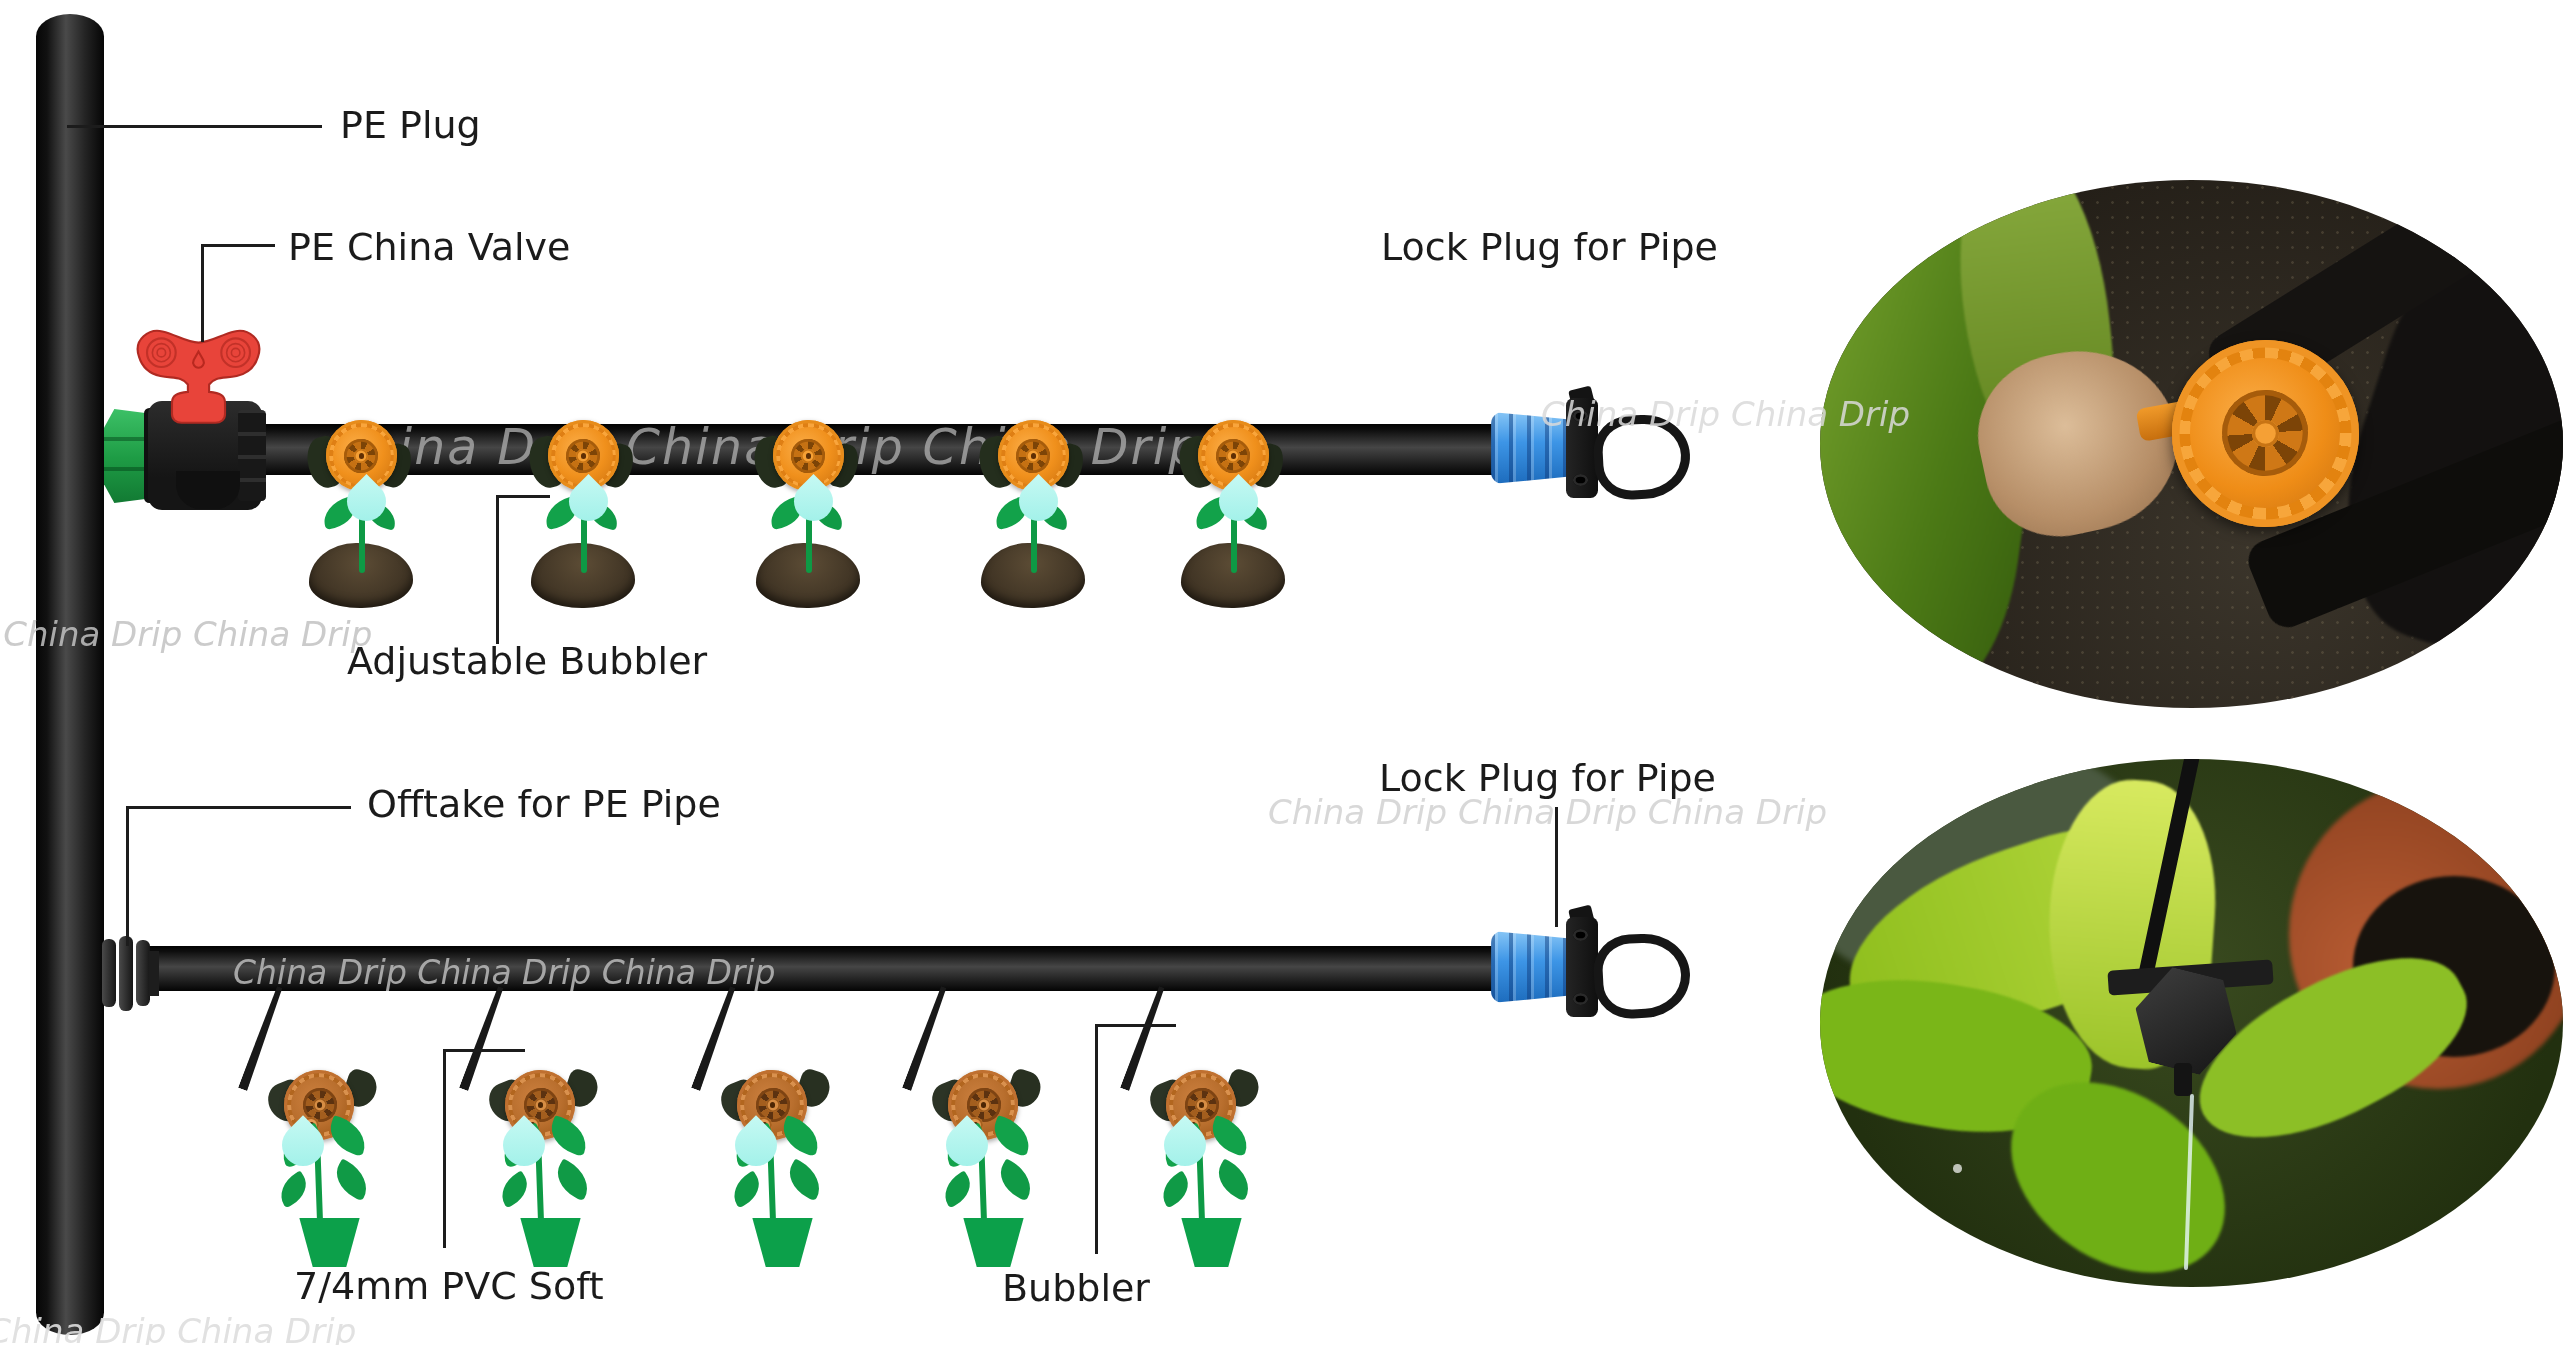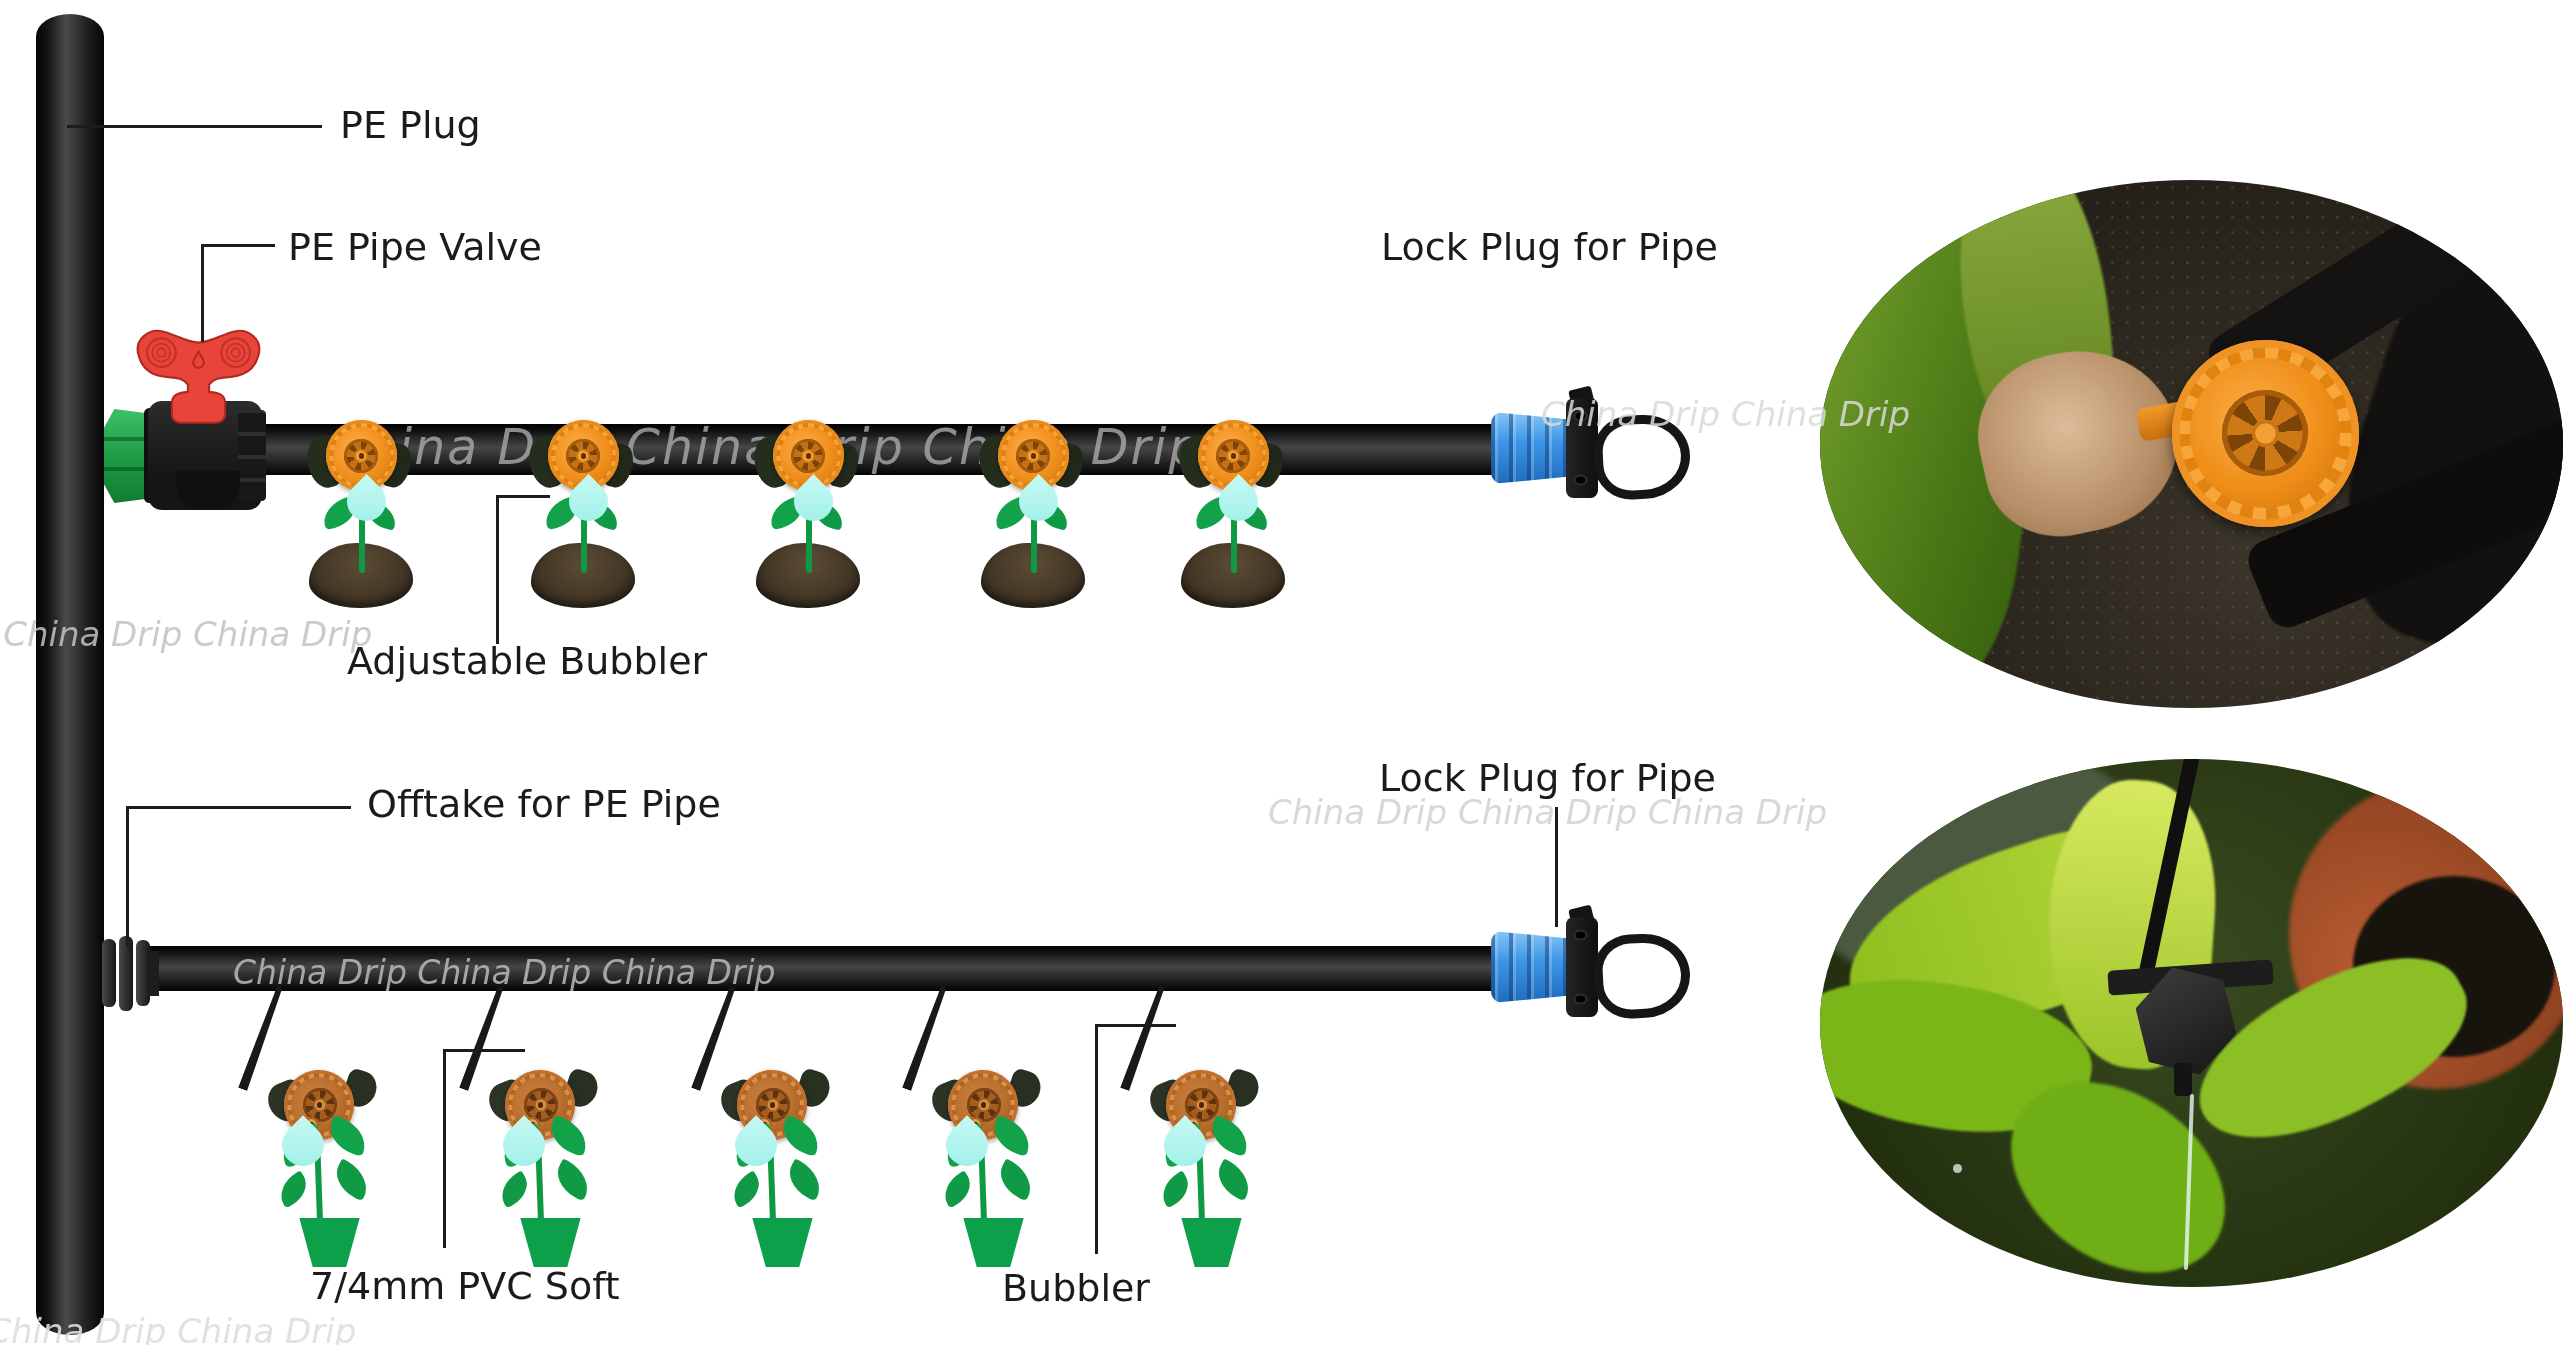--- a/index.html
+++ b/index.html
@@ -477,7 +477,7 @@
   <div class="lead" style="left:1095px;top:1024px;width:3.2px;height:230px"></div>
 
   <div class="label" style="left:340px;top:106px">PE Plug</div>
-  <div class="label" style="left:288px;top:228px">PE Pipe Valve</div>
+  <div class="label" style="left:288px;top:228px">PE China Valve</div>
   <div class="label" style="left:1381px;top:228px">Lock Plug for Pipe</div>
   <div class="label" style="left:347px;top:642px">Adjustable Bubbler</div>
   <div class="label" style="left:367px;top:785px">Offtake for PE Pipe</div>

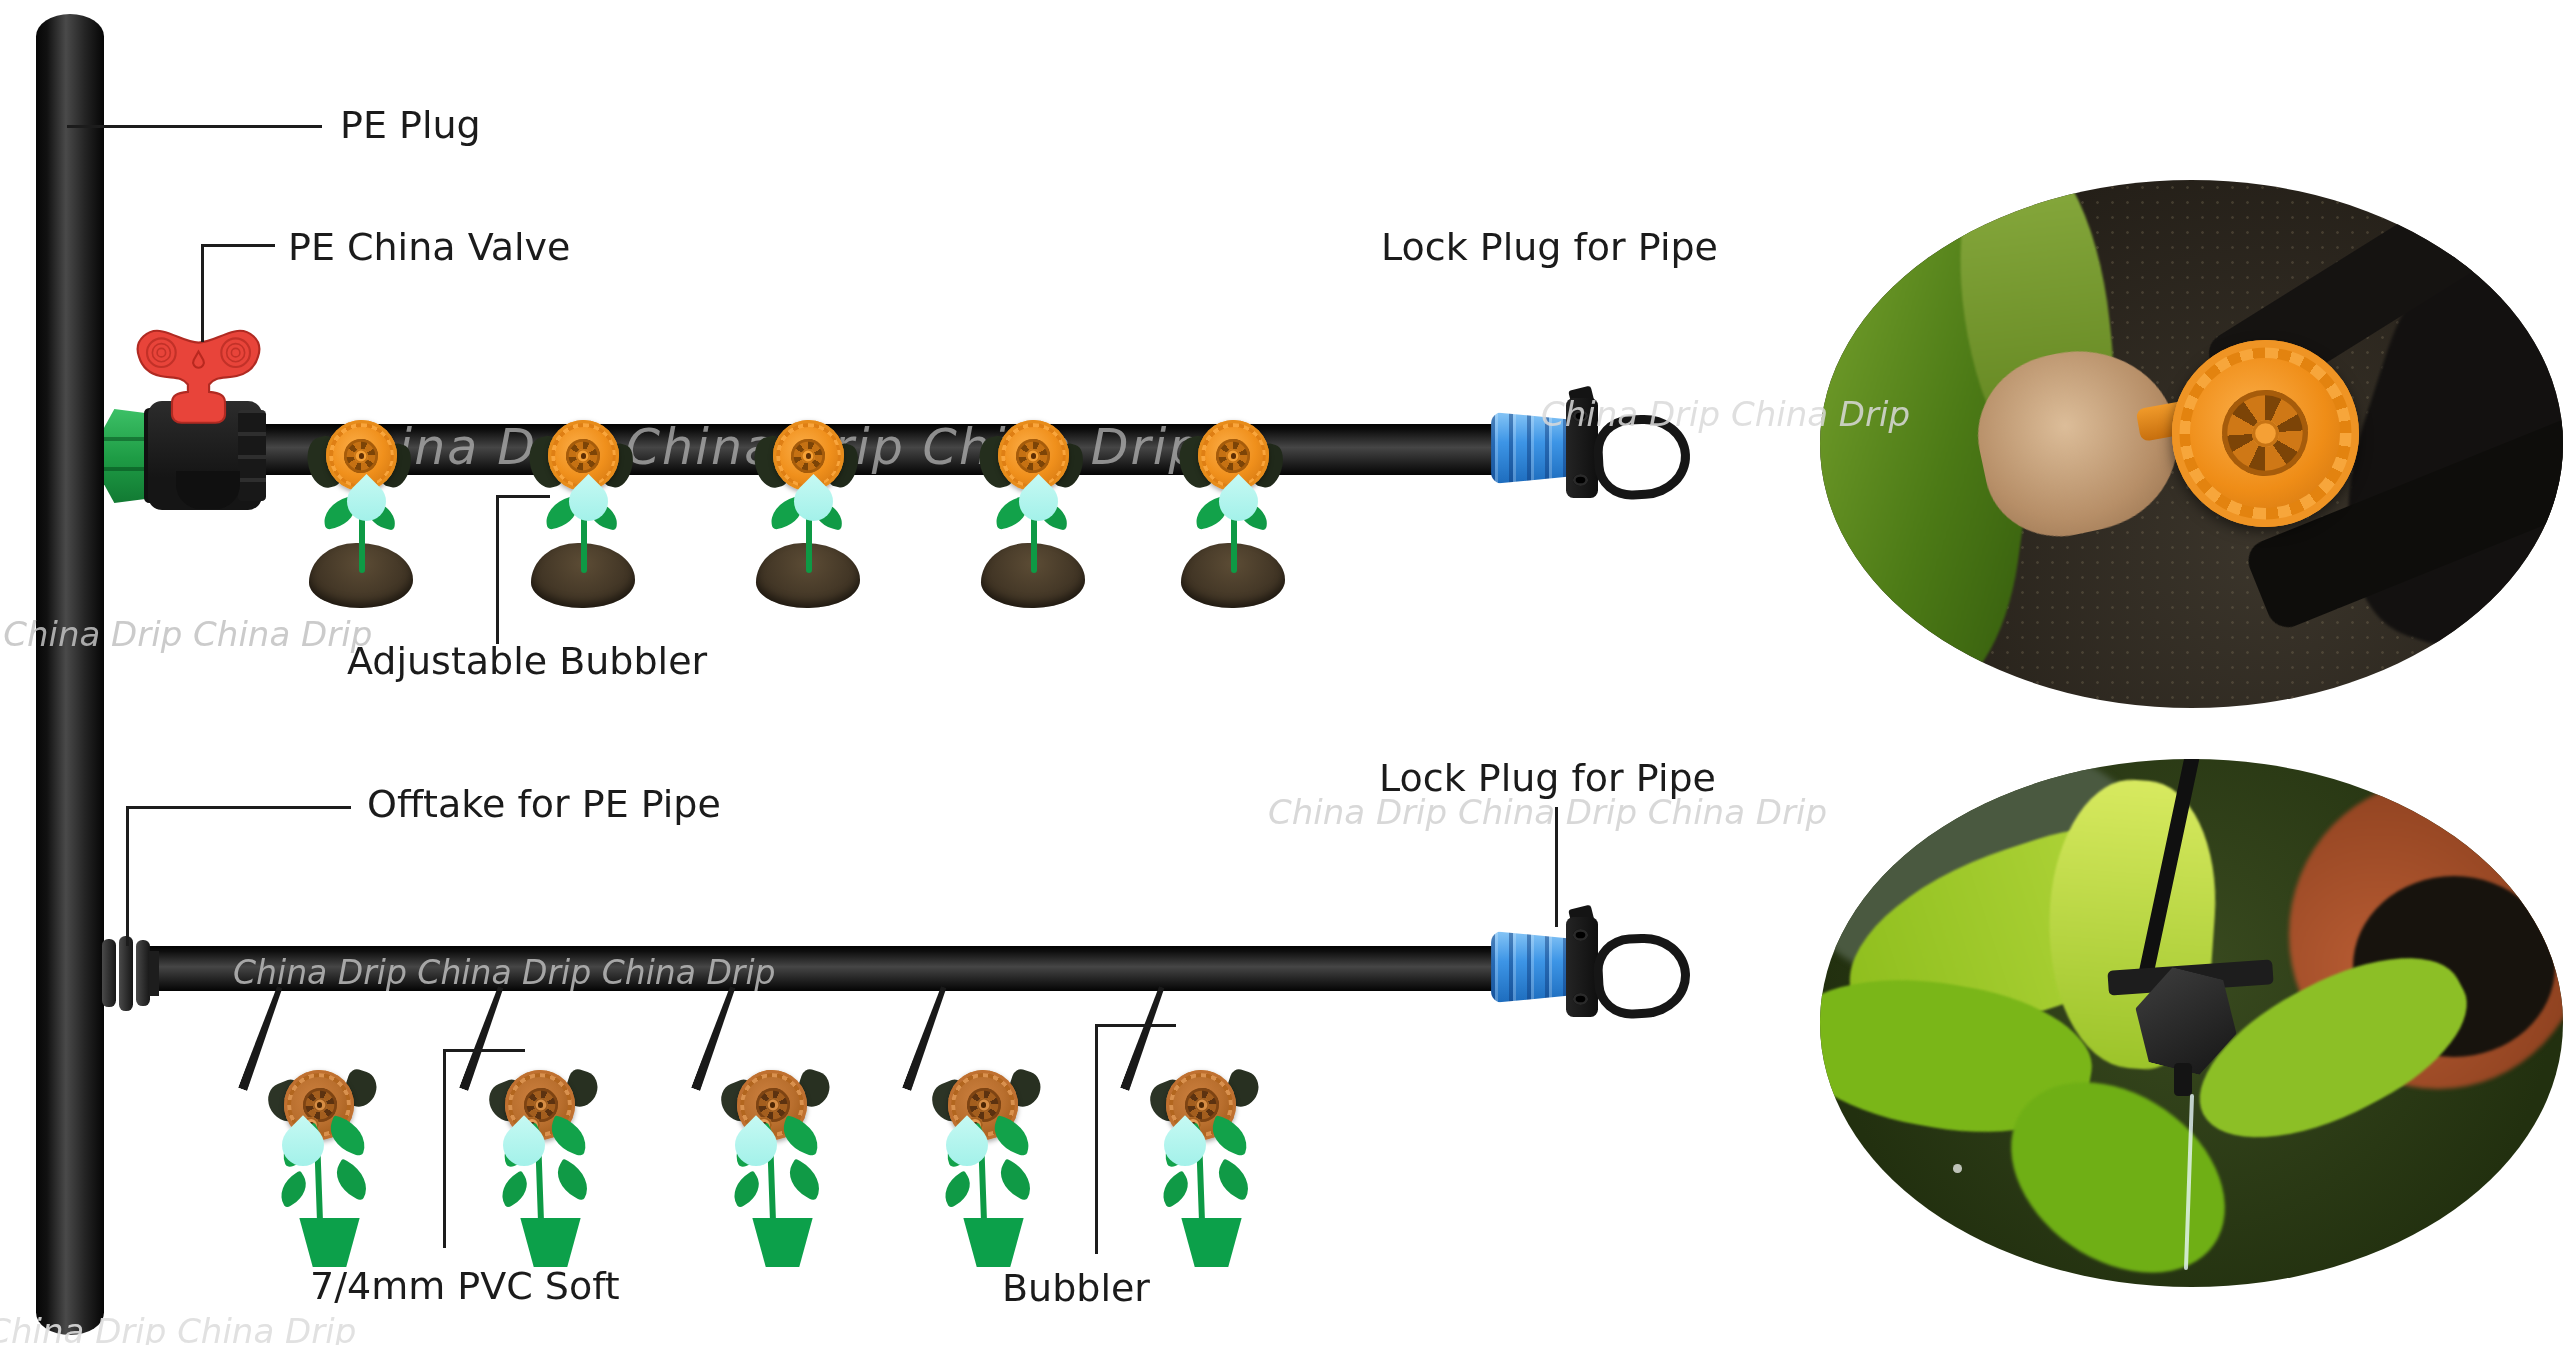--- a/index.html
+++ b/index.html
@@ -482,7 +482,7 @@
   <div class="label" style="left:347px;top:642px">Adjustable Bubbler</div>
   <div class="label" style="left:367px;top:785px">Offtake for PE Pipe</div>
   <div class="label" style="left:1379px;top:759px">Lock Plug for Pipe</div>
-  <div class="label" style="left:310px;top:1267px">7/4mm PVC Soft</div>
+  <div class="label" style="left:294px;top:1267px">7/4mm PVC Soft</div>
   <div class="label" style="left:1002px;top:1269px">Bubbler</div>
 
 </div>

